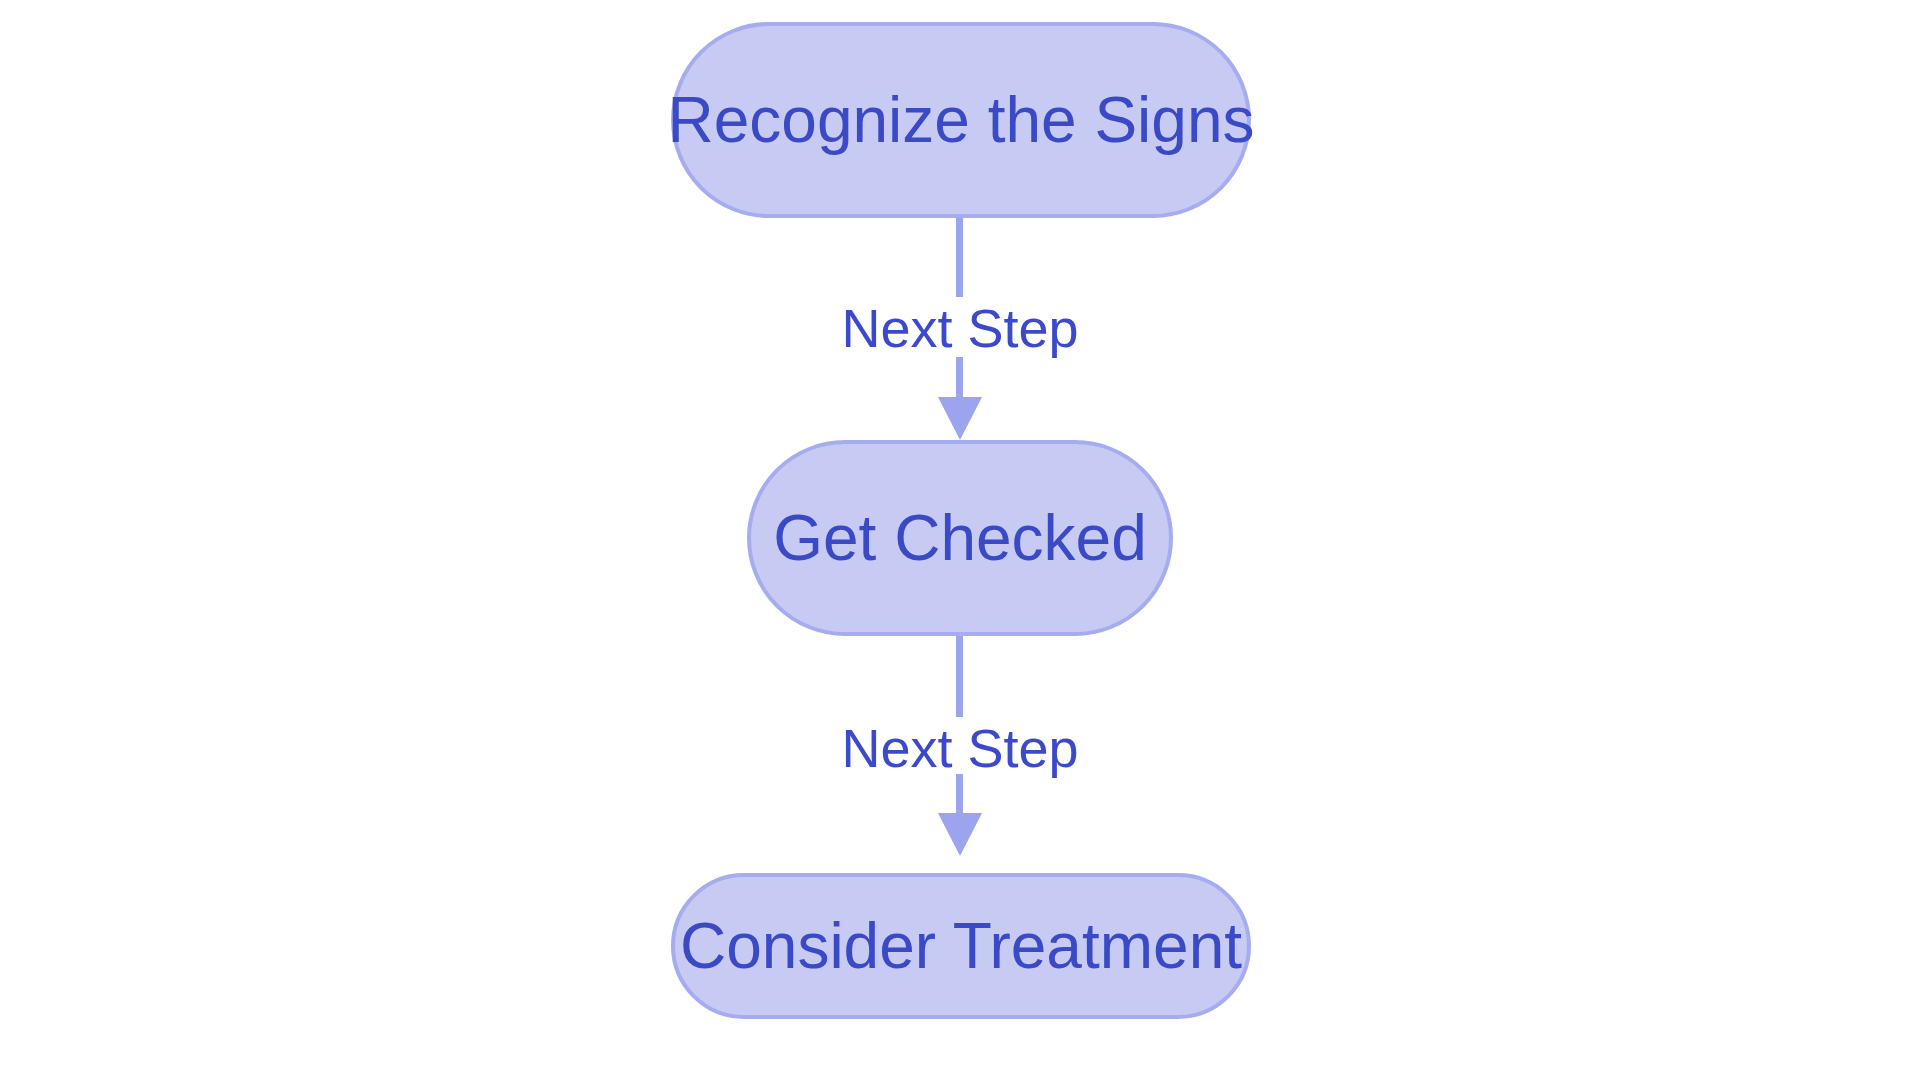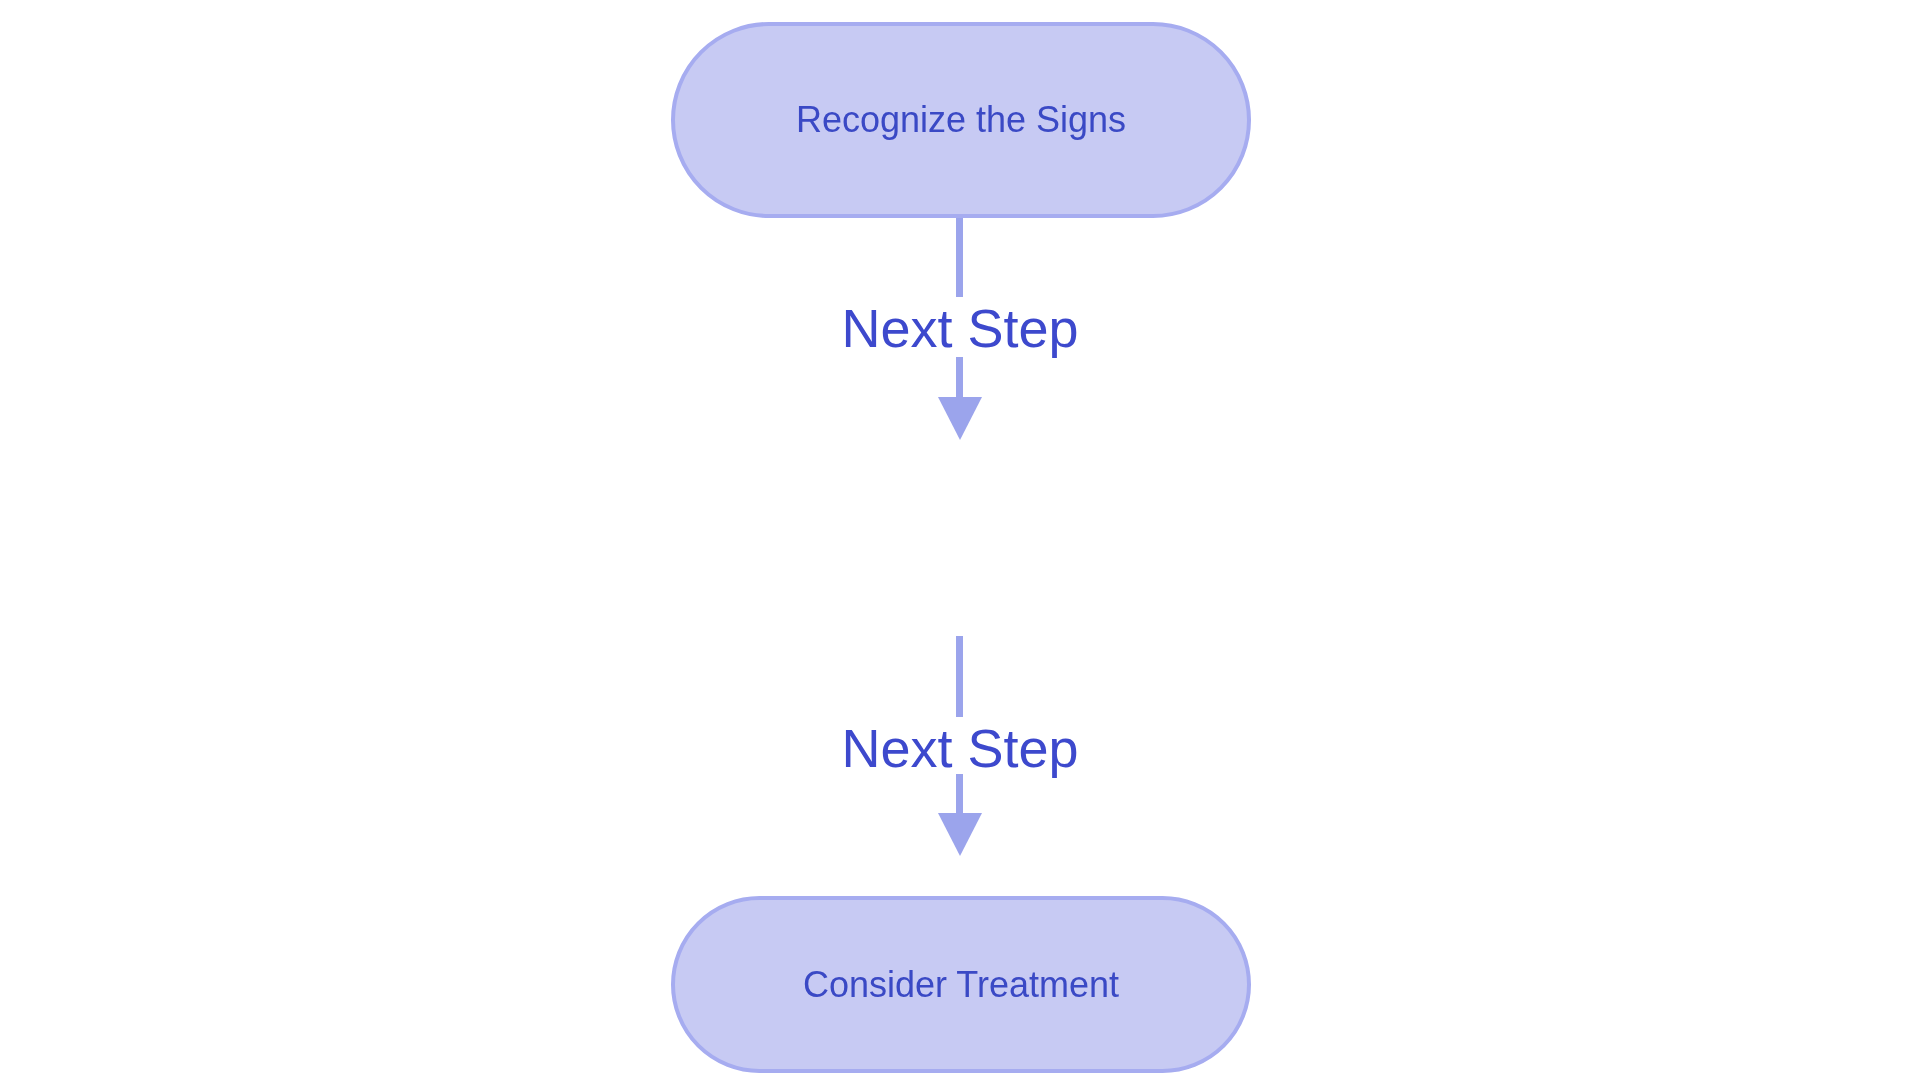--- a/index.html
+++ b/index.html
@@ -29,7 +29,7 @@
     border: 4px solid var(--node_border);
     border-radius: 98px;
     color: var(--node_text);
-    font-size: 36px;
+    font-size: 64px;
     font-weight: 400;
     white-space: nowrap;
     text-align: right;

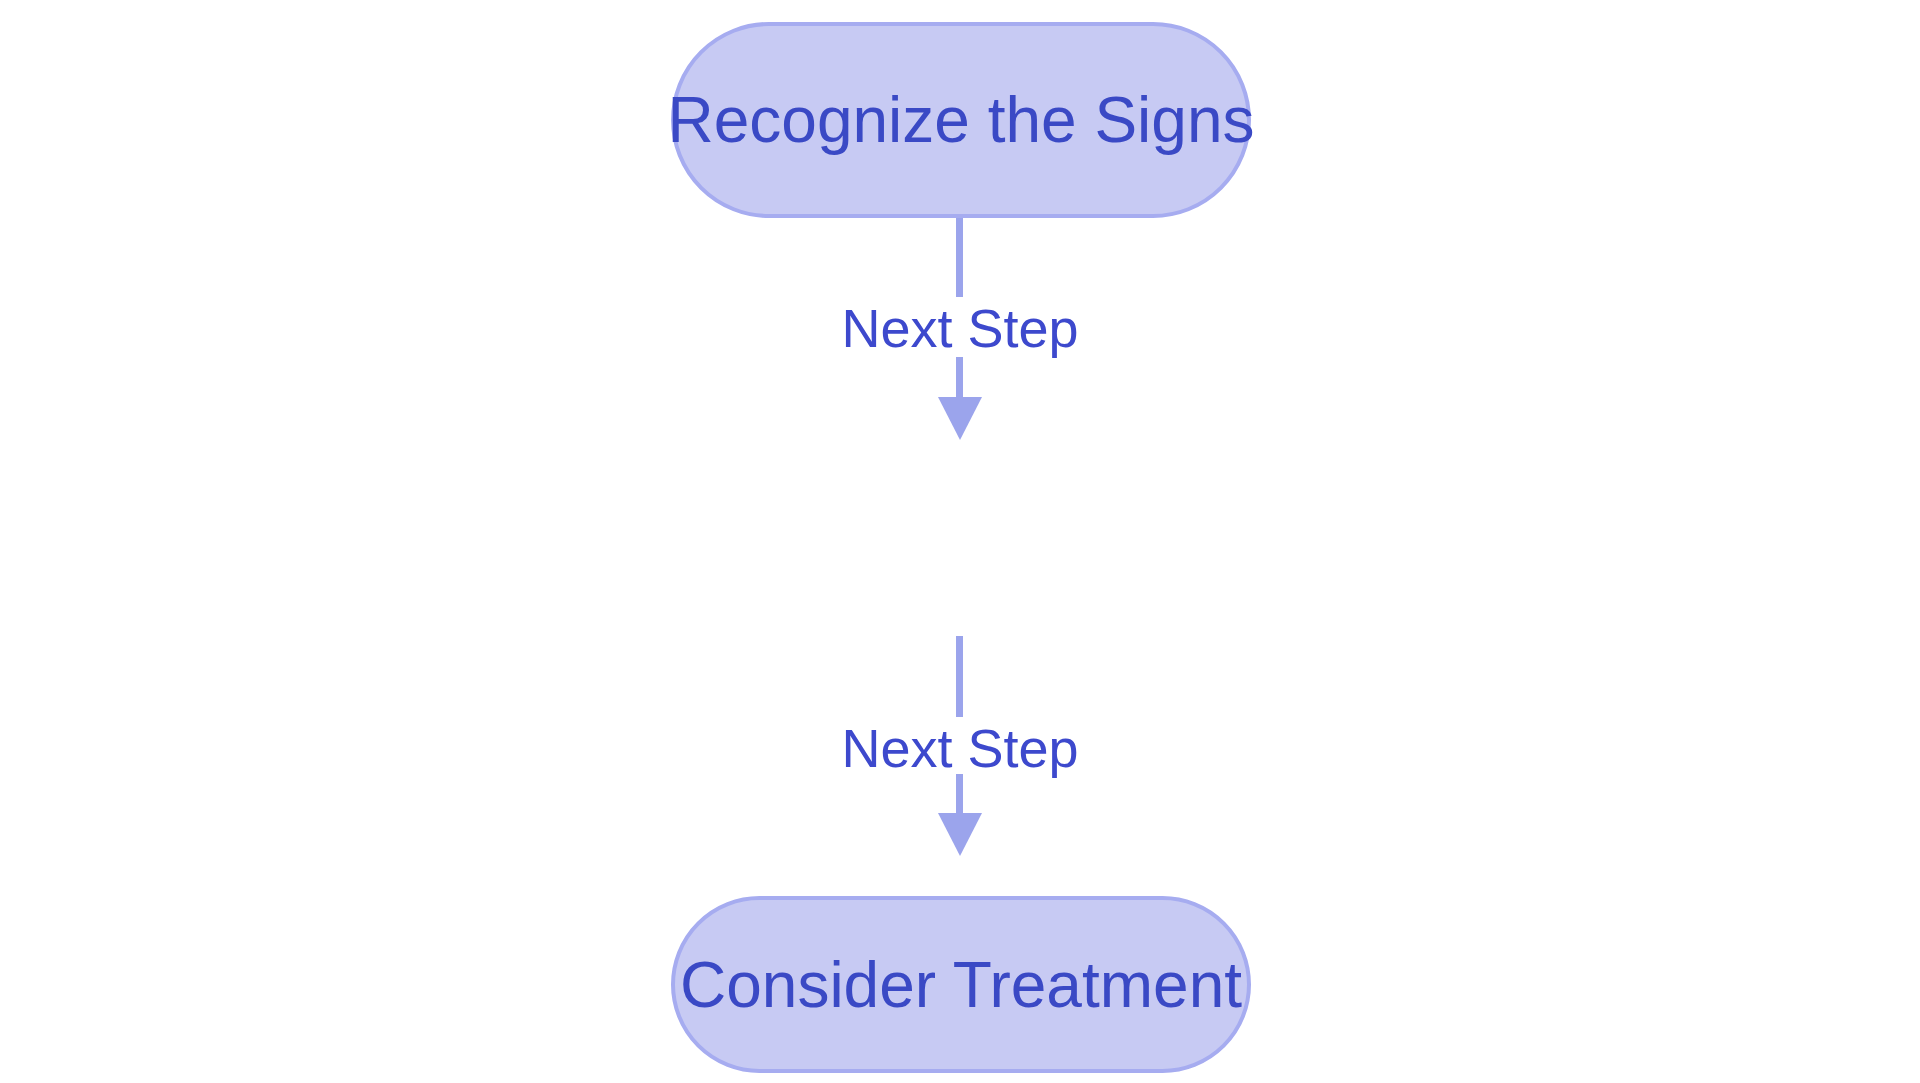--- a/index.html
+++ b/index.html
@@ -89,6 +89,9 @@
   <div class="edge-seg a1s2"></div>
   <div class="arrowhead a1h"></div>
 
+  <div class="node n2">
+    <span>Get Checked</span>
+  </div>
 
   <div class="edge-seg a2s1"></div>
   <div class="edge-label a2l">Next Step</div>

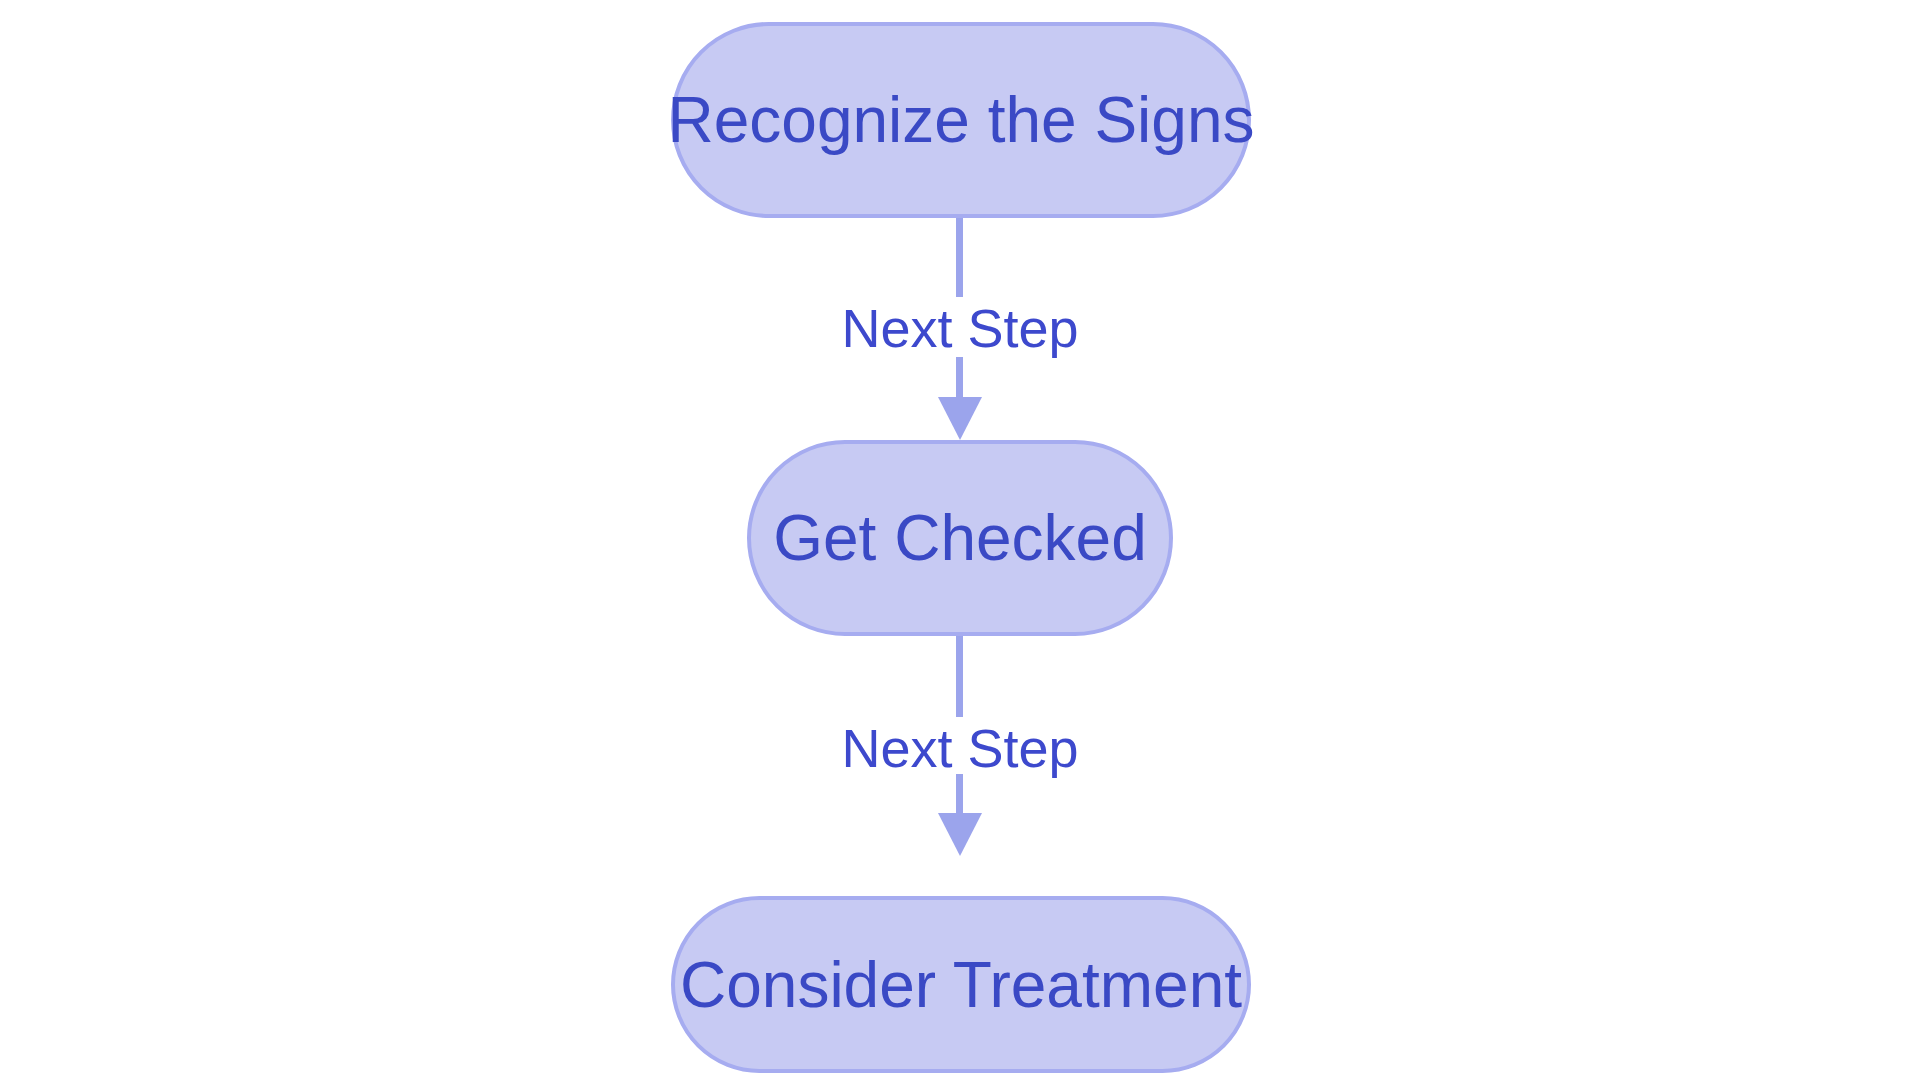--- a/index.html
+++ b/index.html
@@ -36,7 +36,7 @@
   }
   .n1 { left: 671px; top: 22px;  width: 580px; height: 196px; }
   .n2 { left: 747px; top: 440px; width: 426px; height: 196px; }
-  .n3 { left: 671px; top: 896px; width: 580px; height: 177px; }
+  .n3 { left: 671px; top: 873px; width: 580px; height: 146px; }
 
   .edge-seg {
     position: absolute;

